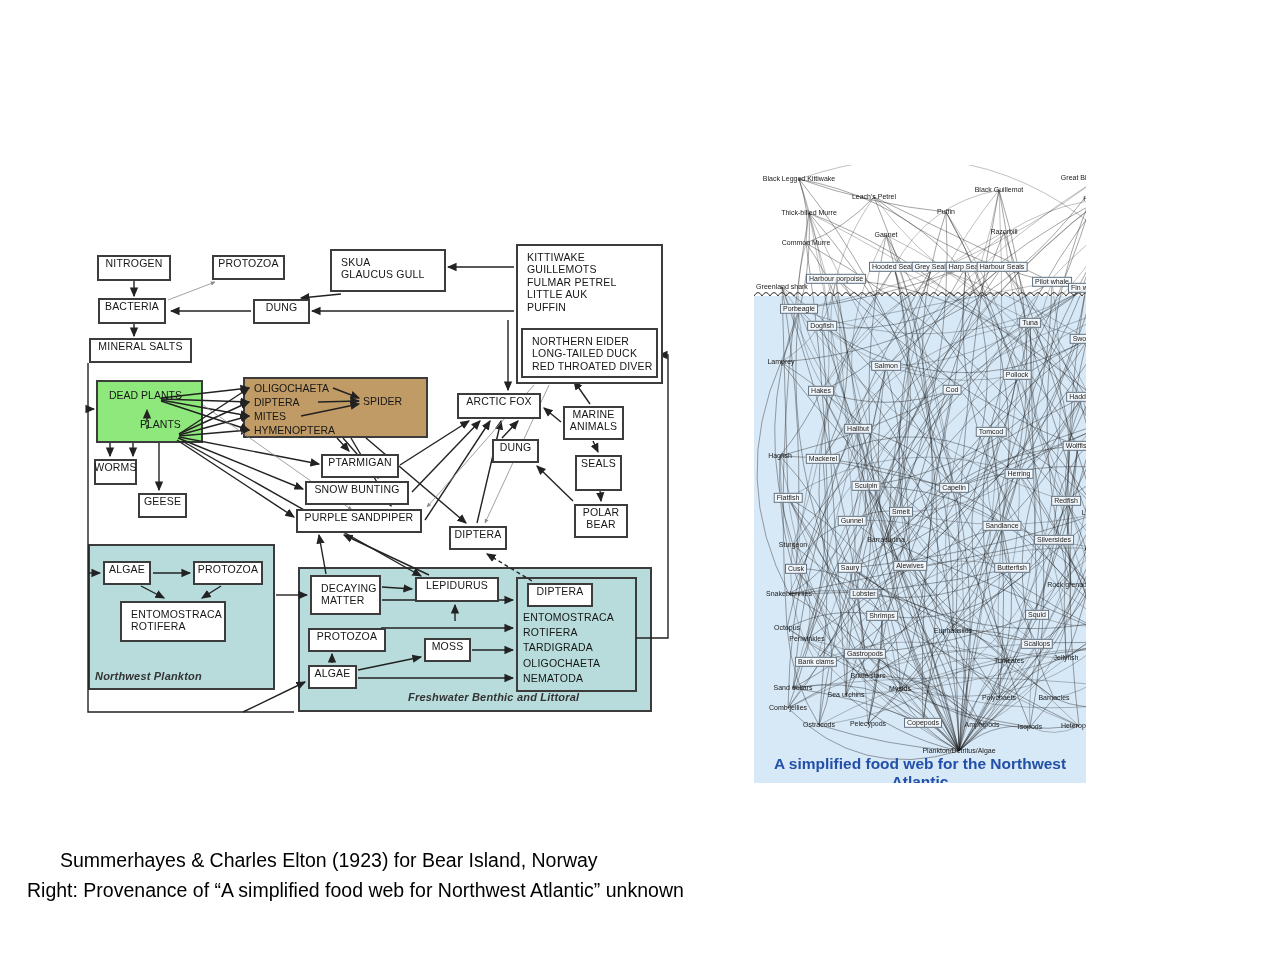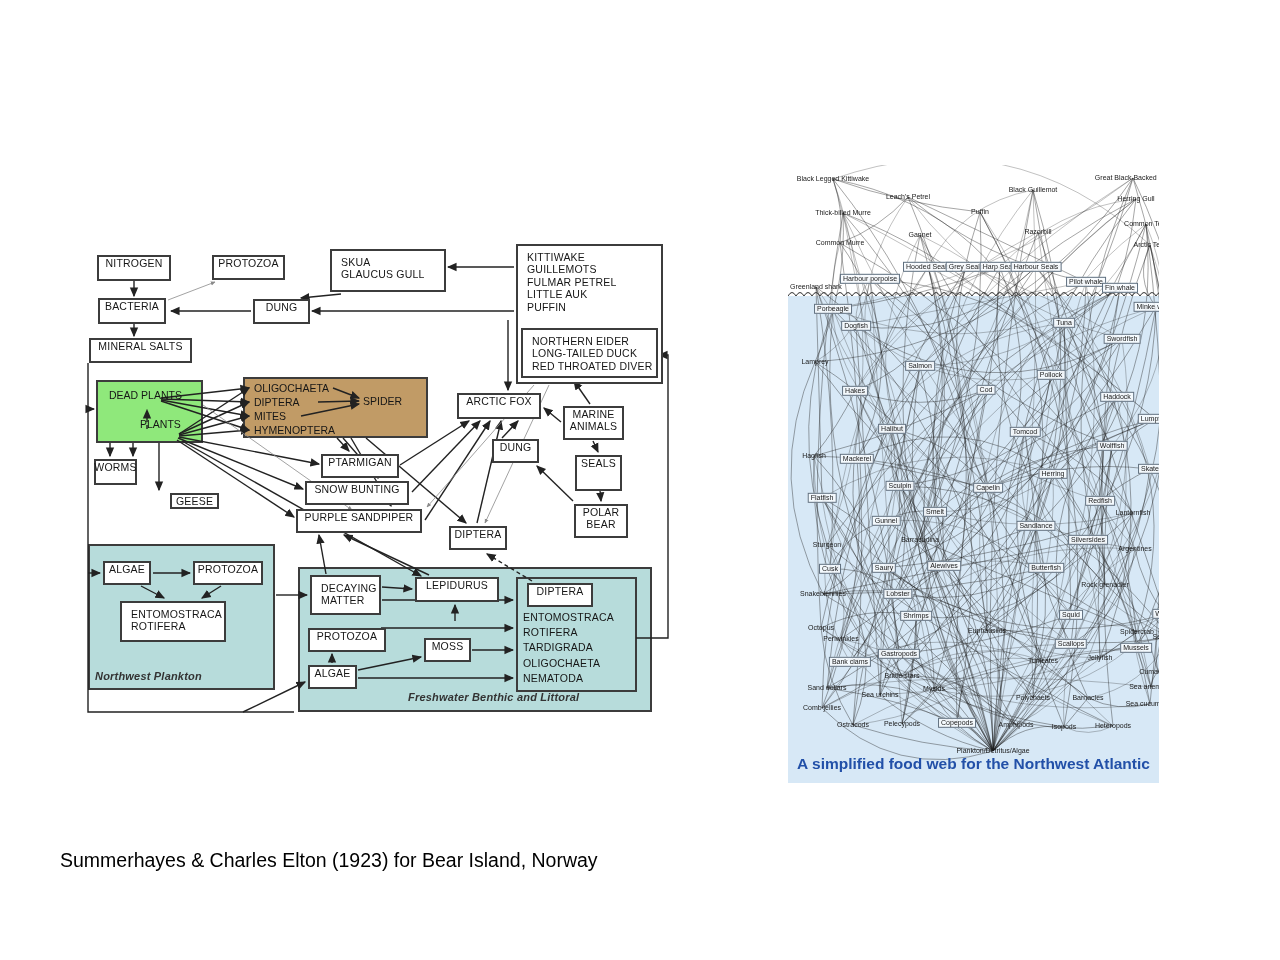--- a/index.html
+++ b/index.html
@@ -167,7 +167,7 @@
       <div class="lbox" style="left: 490px; top: 217px; width: 47px; height: 36px;">
         <div>SEALS</div>
       </div>
-      <div class="lbox" style="left: 53px; top: 255px; width: 49px; height: 16px; margin-left: 32px;">
+      <div class="lbox" style="left: 53px; top: 255px; width: 49px; height: 25px;">
         <div>GEESE</div>
       </div>
       <div class="lbox" style="left: 220px; top: 243px; width: 104px; height: 24px;">

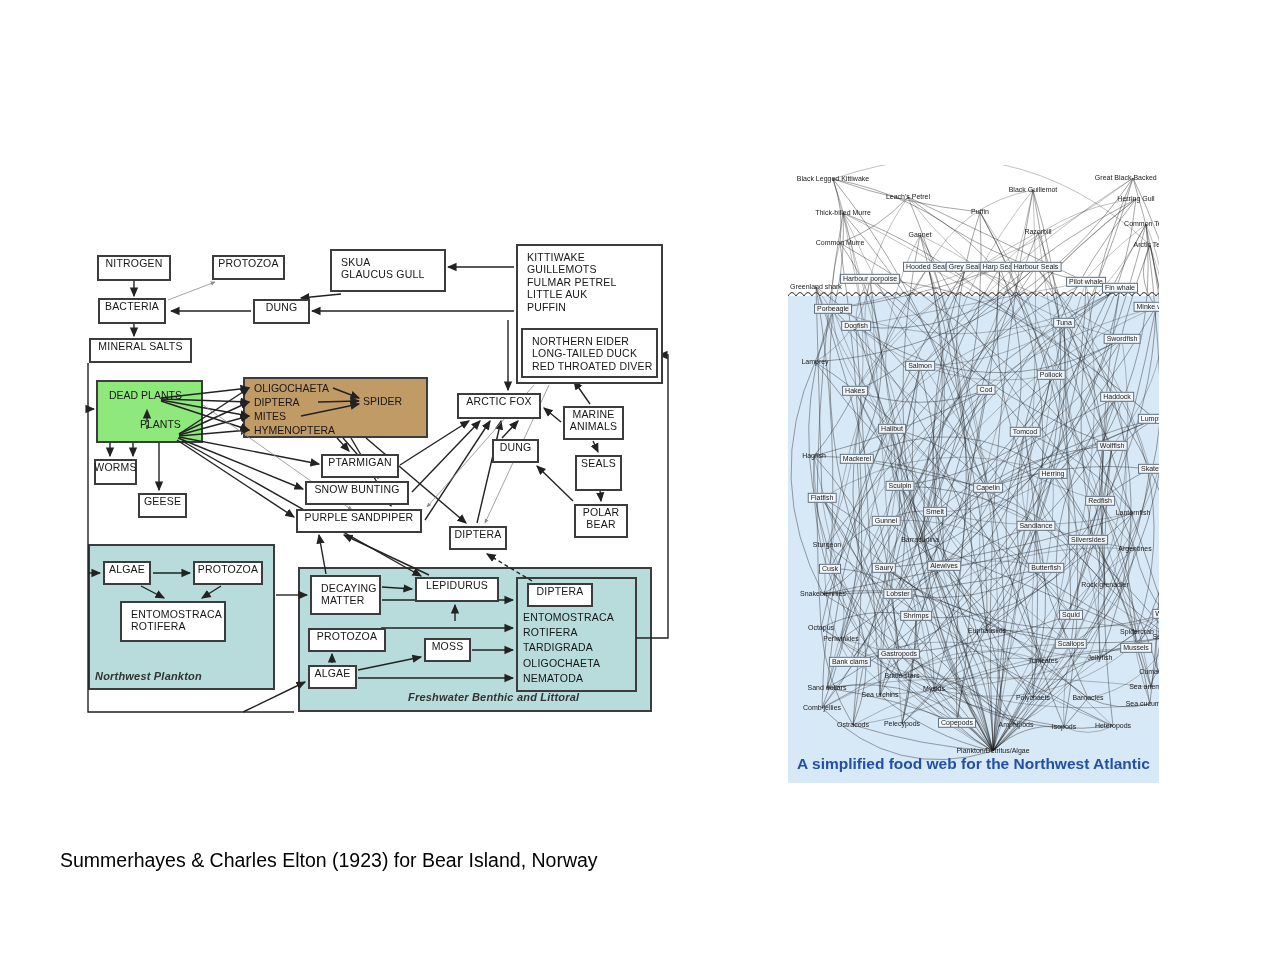--- a/index.html
+++ b/index.html
@@ -19,7 +19,7 @@
   .ltext.rlabel{font-style:italic;font-weight:bold;color:#333;font-size:11px;}
   .lfree{position:absolute;z-index:4;font-size:10.5px;color:#161616;white-space:nowrap;}
   
-  .rdiag{position:absolute;left:788px;top:165px;width:371px;height:618px;overflow:hidden;}
+  .rdiag{position:absolute;left:754px;top:165px;width:332px;height:618px;overflow:hidden;}
   .rdiag svg{position:absolute;left:0;top:0;z-index:1;}
   .nwn{position:absolute;z-index:2;transform:translate(-50%,-50%);font-size:7px;color:#1a1a1a;
        white-space:nowrap;line-height:1.2;}

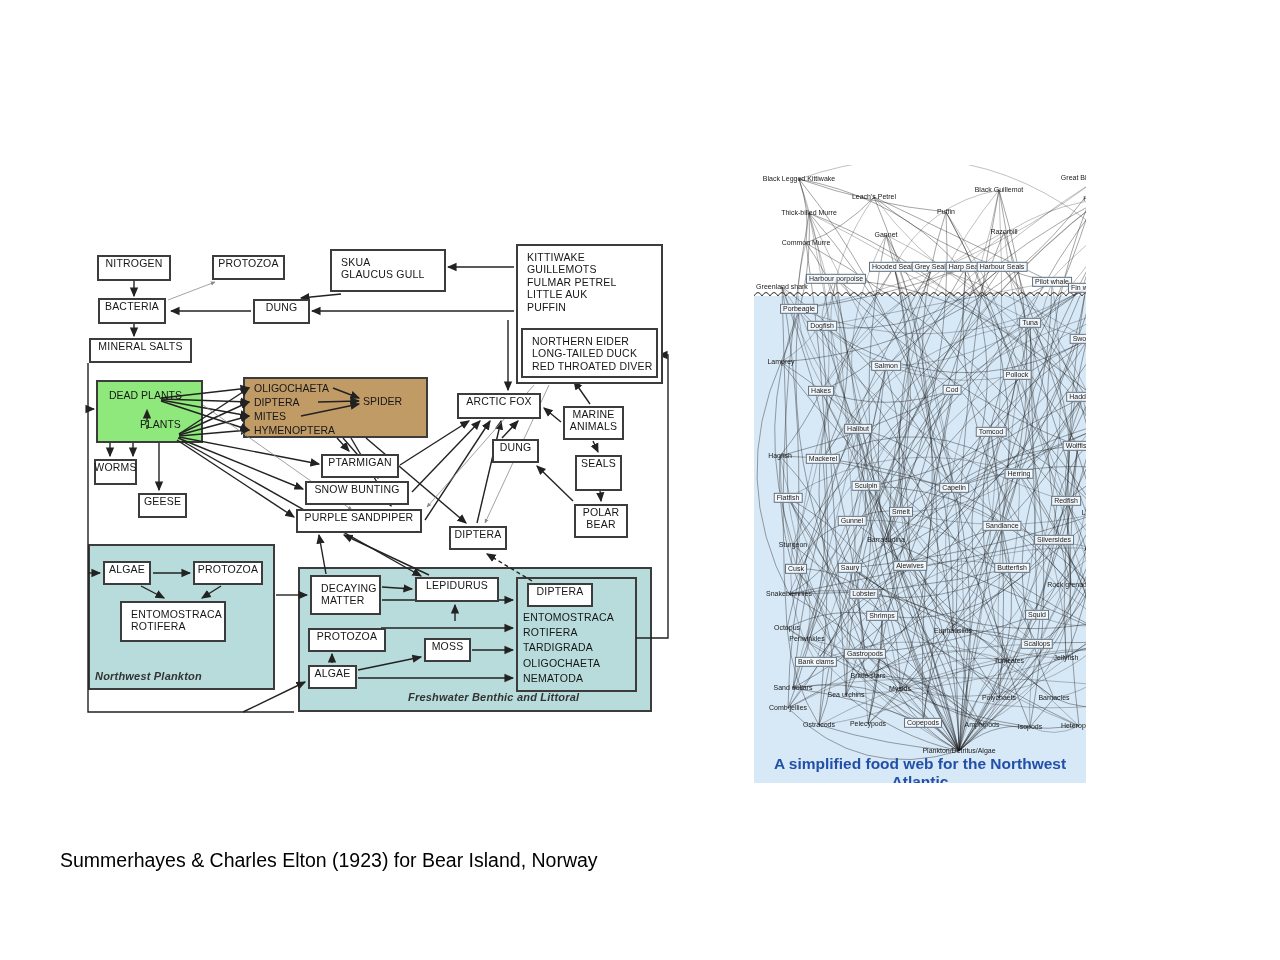--- a/index.html
+++ b/index.html
@@ -635,6 +635,7 @@
 
   <div class="captions">
     <div class="indent">Summerhayes &amp; Charles Elton (1923) for Bear Island, Norway</div>
+    <div>Right:  Provenance of “A simplified food web for Northwest Atlantic” unknown</div>
   </div>
 </div>
 

